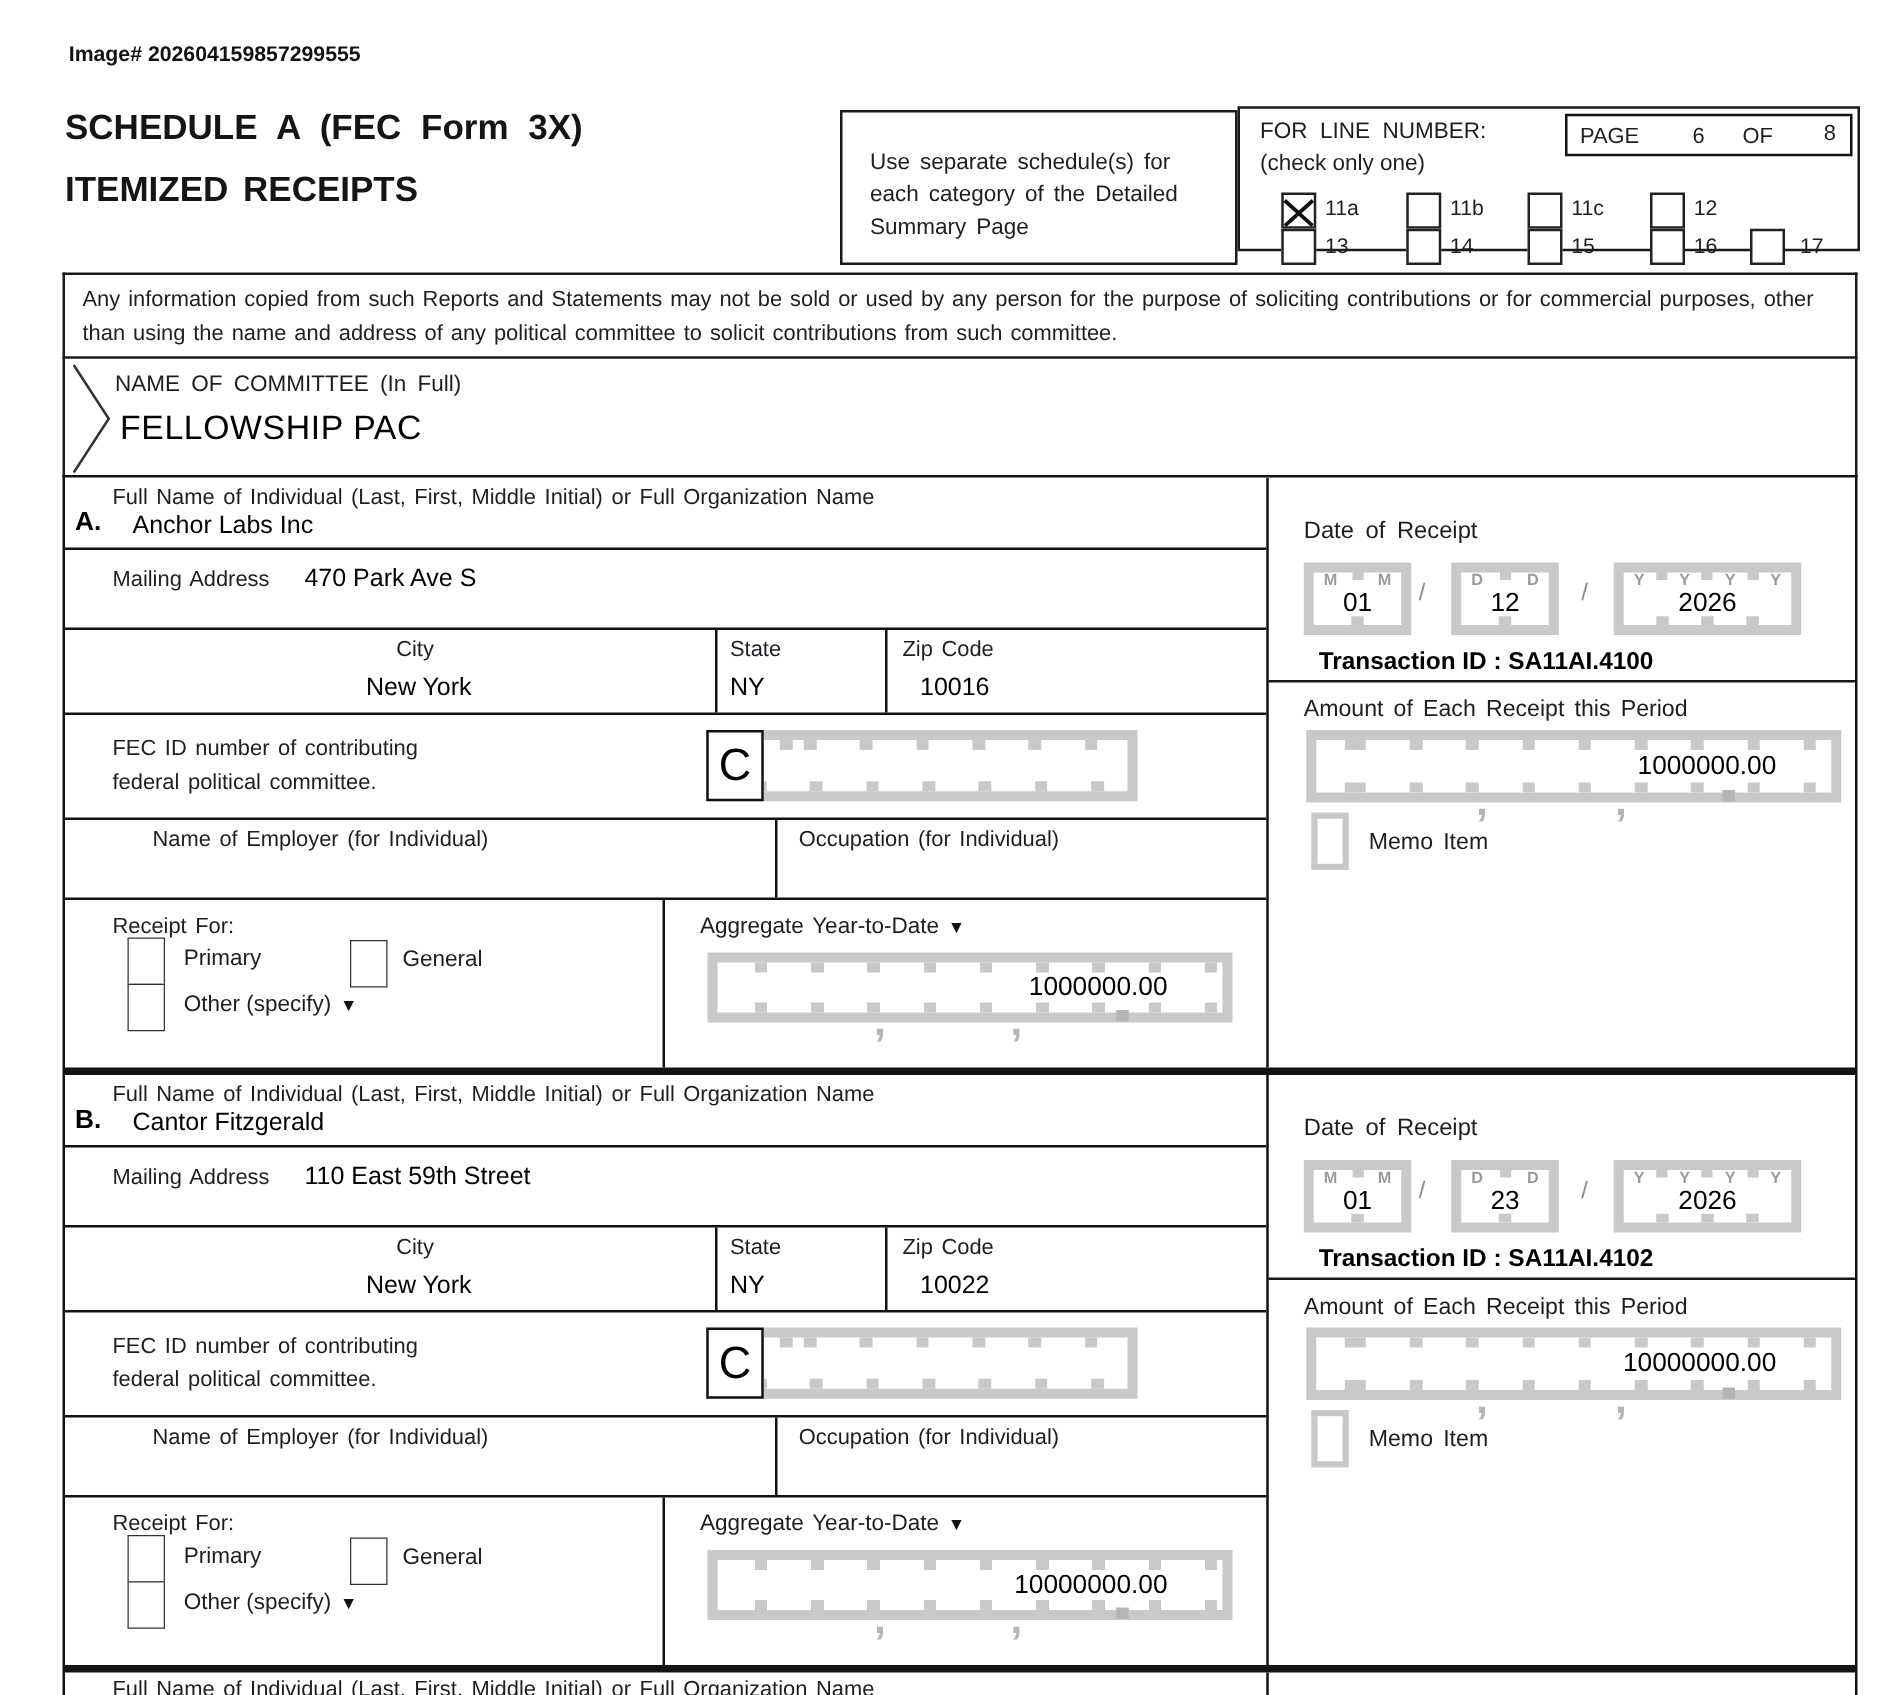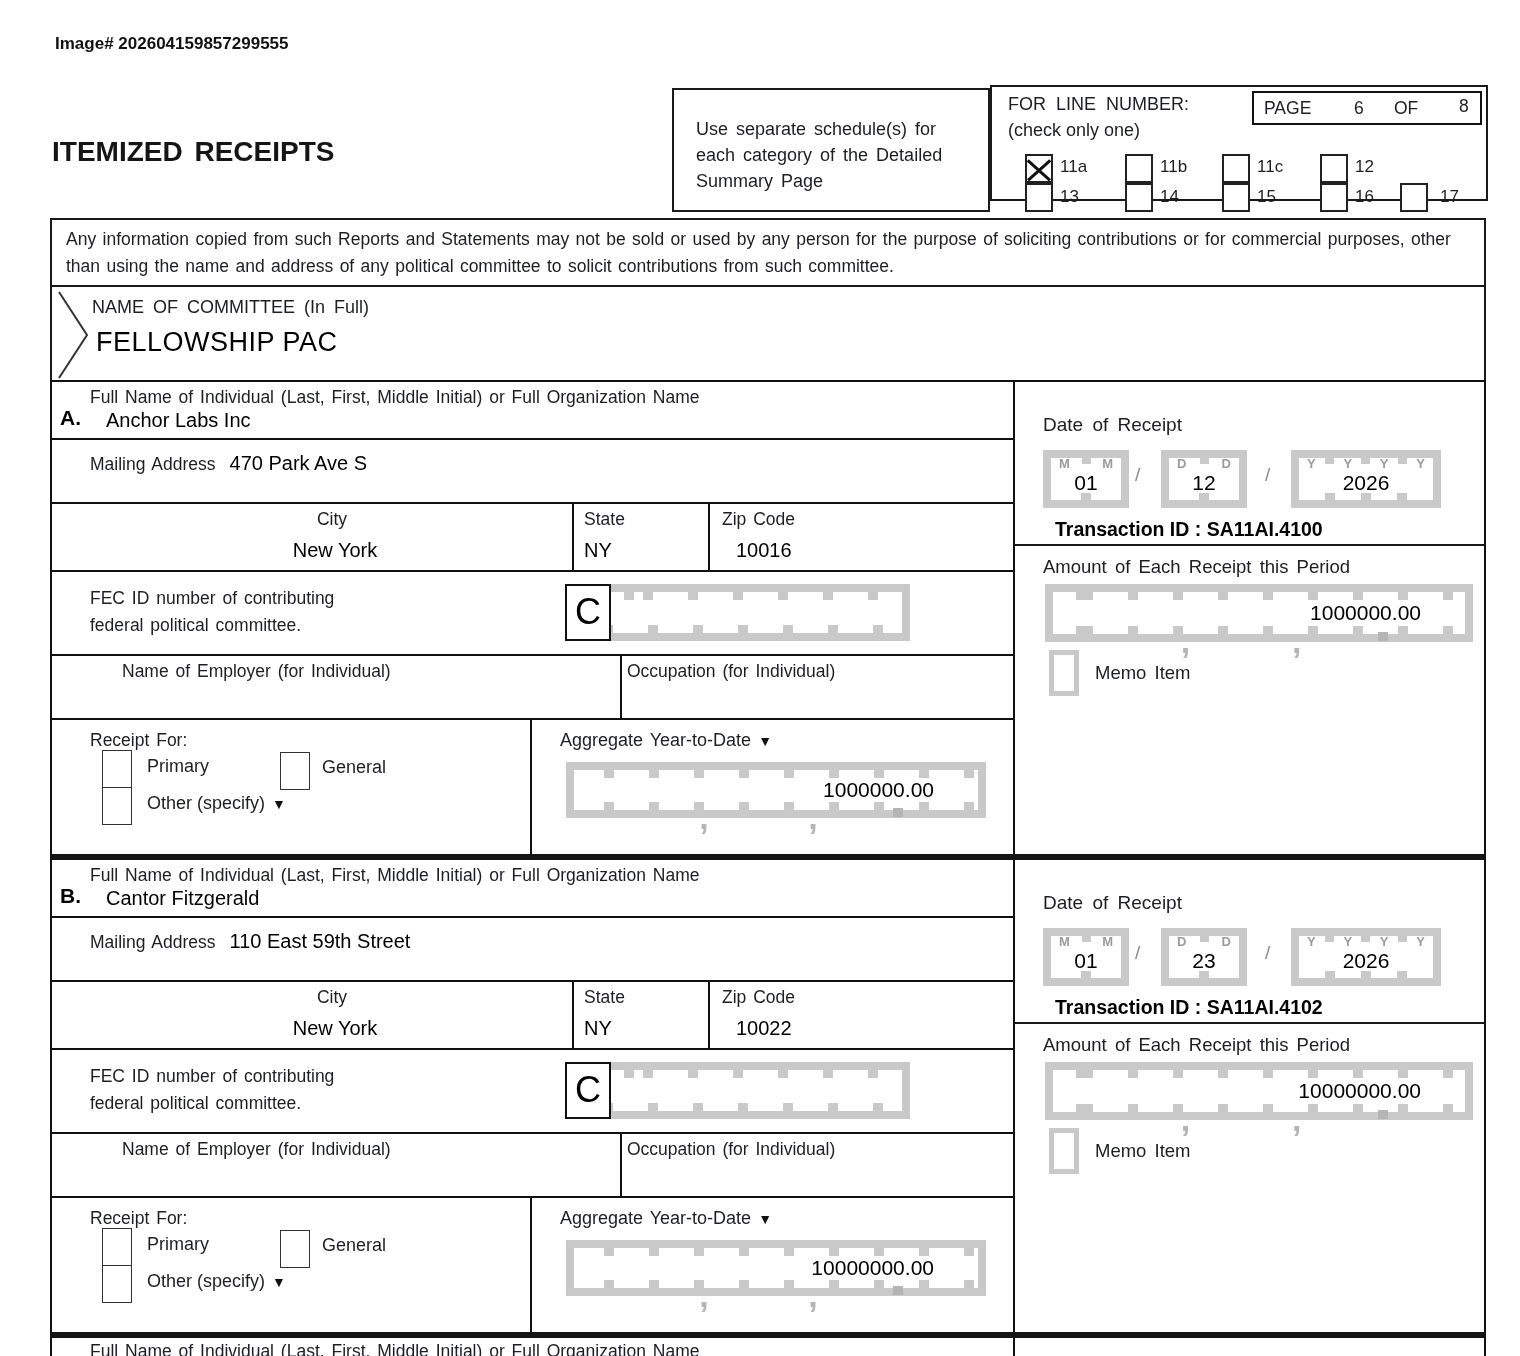--- a/index.html
+++ b/index.html
@@ -131,6 +131,7 @@
 <div class="page">
 
   <div class="imgnum">Image# 202604159857299555</div>
+  <div class="title1">SCHEDULE A  (FEC Form 3X)</div>
   <div class="title2">ITEMIZED RECEIPTS</div>
 
   <div class="instruction-box">

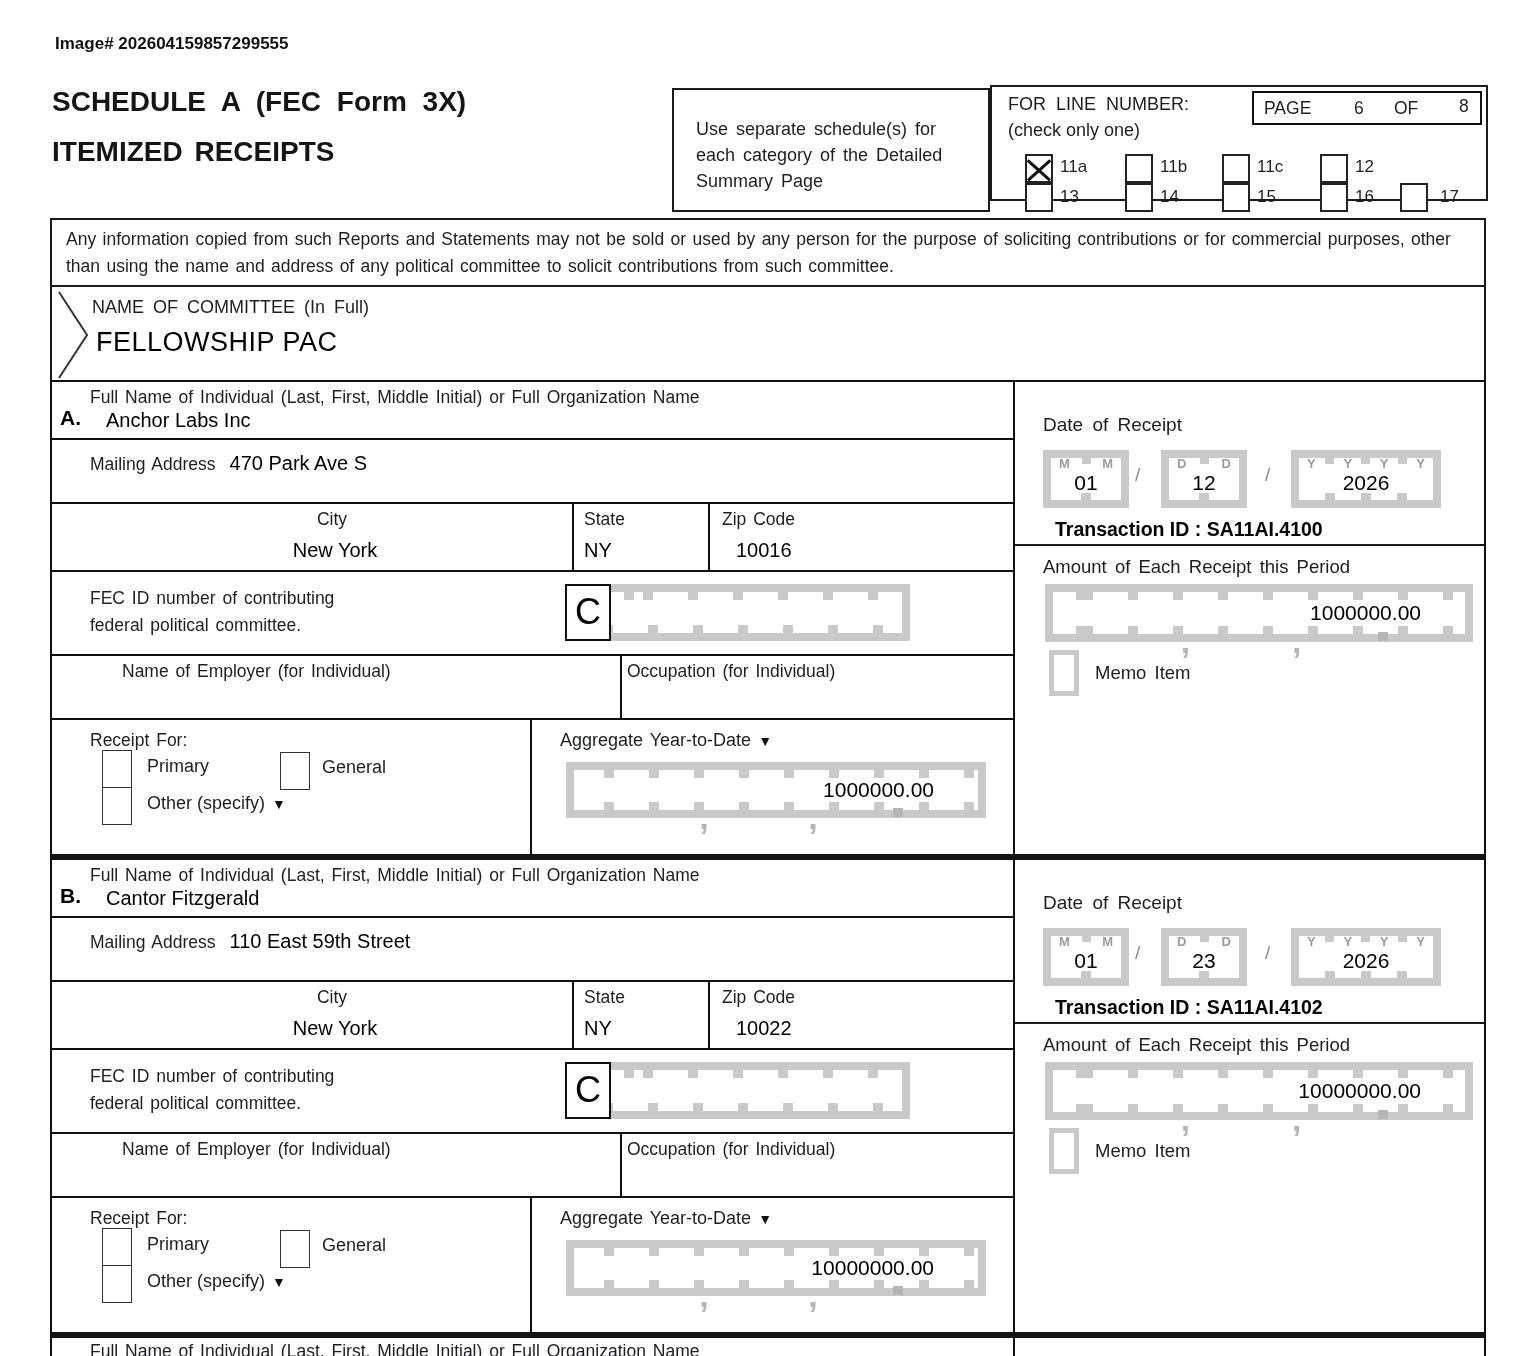--- a/index.html
+++ b/index.html
@@ -53,7 +53,7 @@
   .r-name .fval   { position:absolute; left:54px; top:27px; }
 
   .r-mail { height:64px; border-bottom:2px solid #111; display:flex; align-items:baseline; padding:12px 0 0 38px; }
-  .r-mail .fval { margin-left:14px; }
+  .r-mail .fval { margin-left:28px; }
 
   .r-city { height:68px; border-bottom:2px solid #111; display:flex; }
   .cell-city  { width:522px; border-right:2px solid #111;text-align:center; }

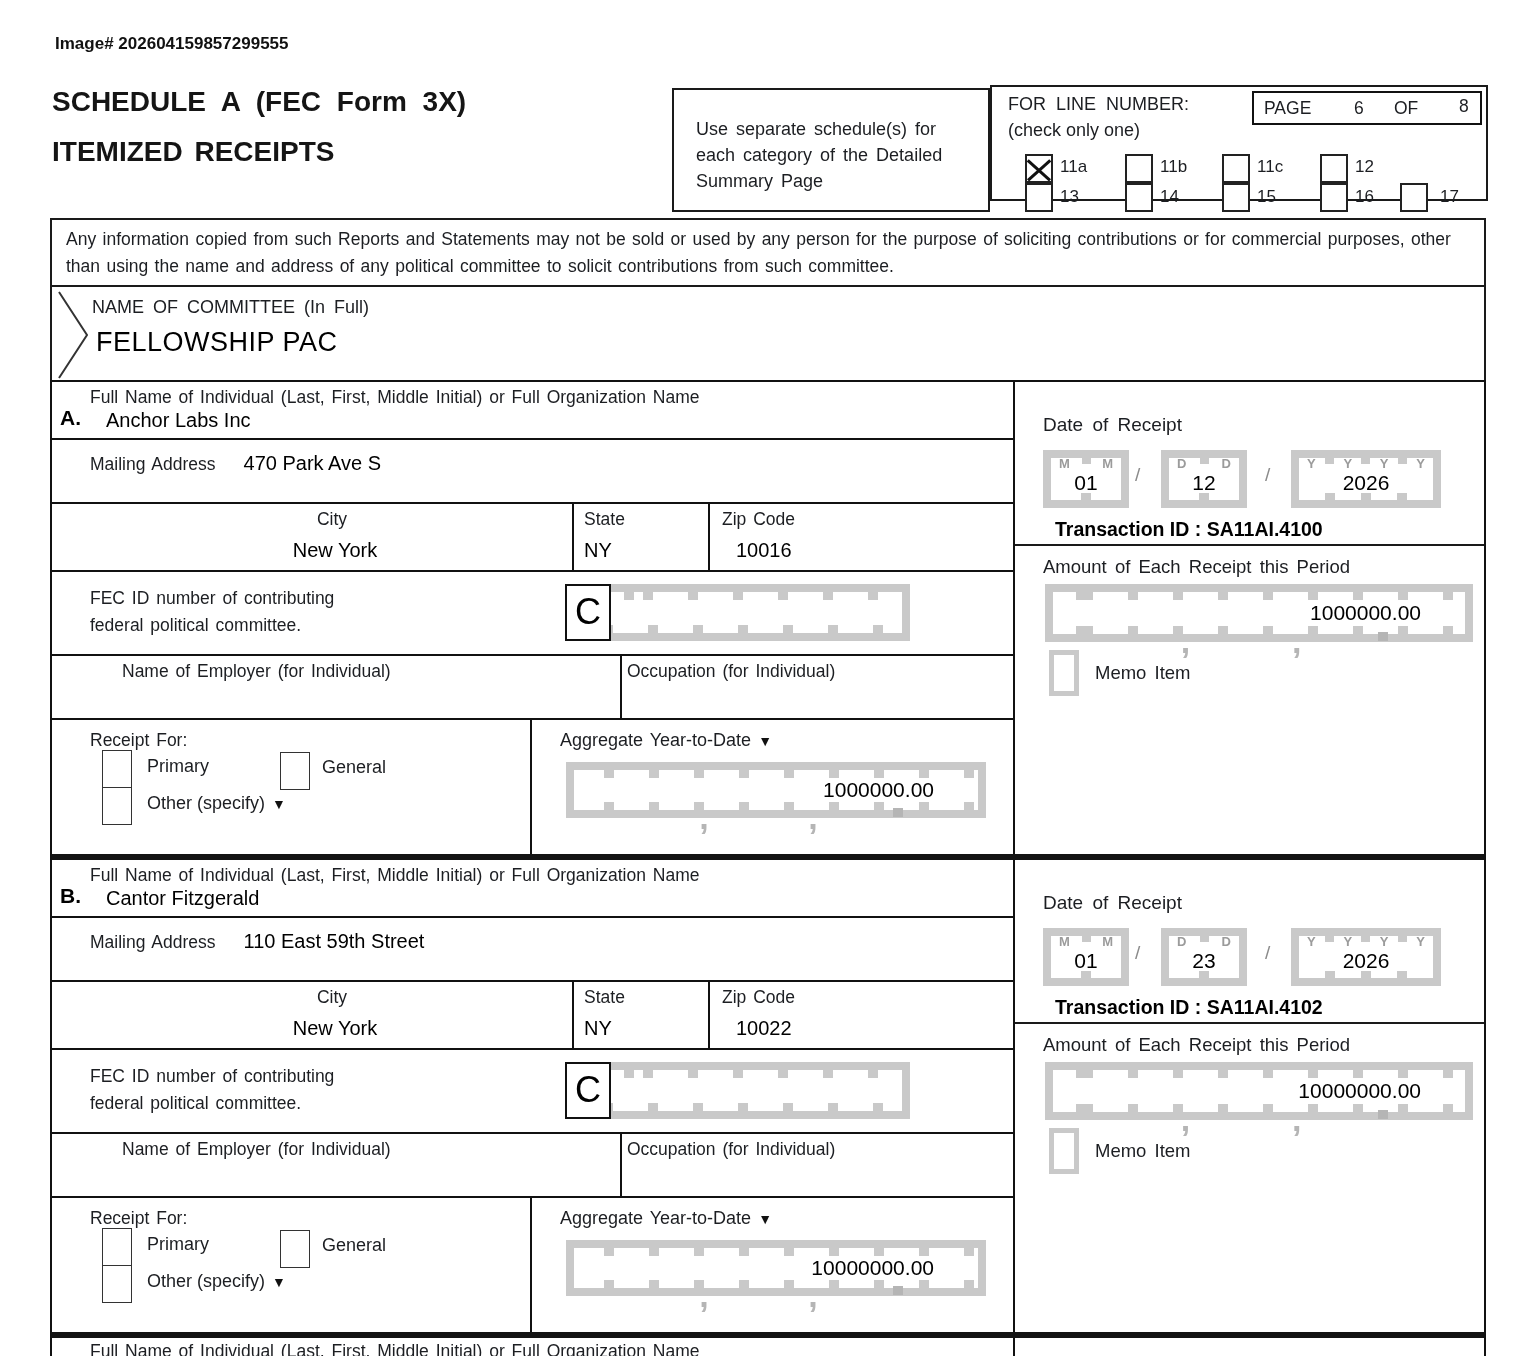--- a/index.html
+++ b/index.html
@@ -71,7 +71,7 @@
   .r-emp { height:64px; border-bottom:2px solid #111; display:flex; }
   .cell-emp { width:570px; border-right:2px solid #111;padding-left:32px; }
   .r-emp .flabel { padding:5px 0 0 38px; }
-  .cell-occ .flabel { padding-left:5px; }
+  .cell-occ .flabel { padding-left:17px; }
 
   .r-receipt { height:134px; display:flex; }
   .cell-rfor { width:480px; border-right:2px solid #111; position:relative;padding-left:33px; }

